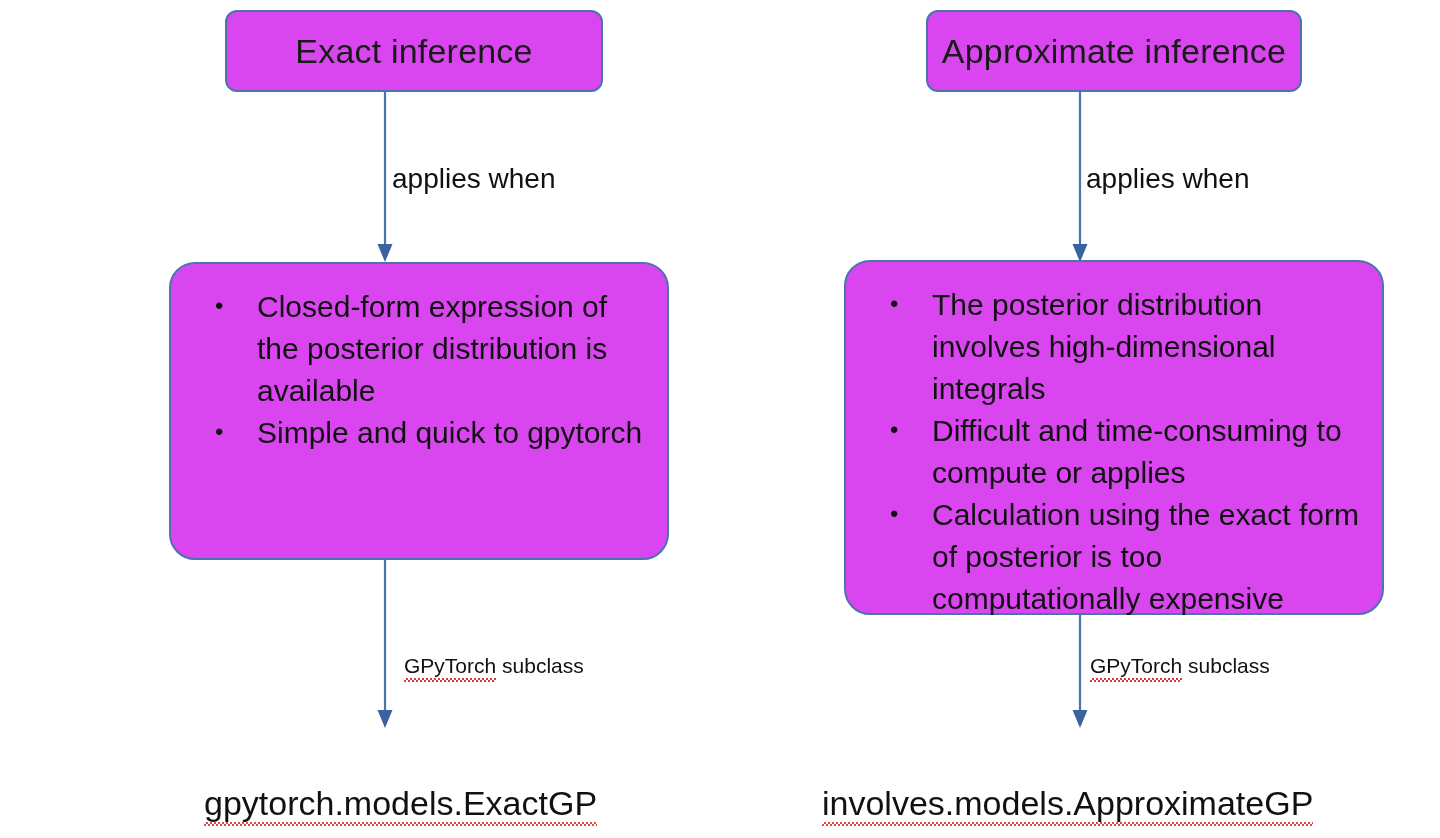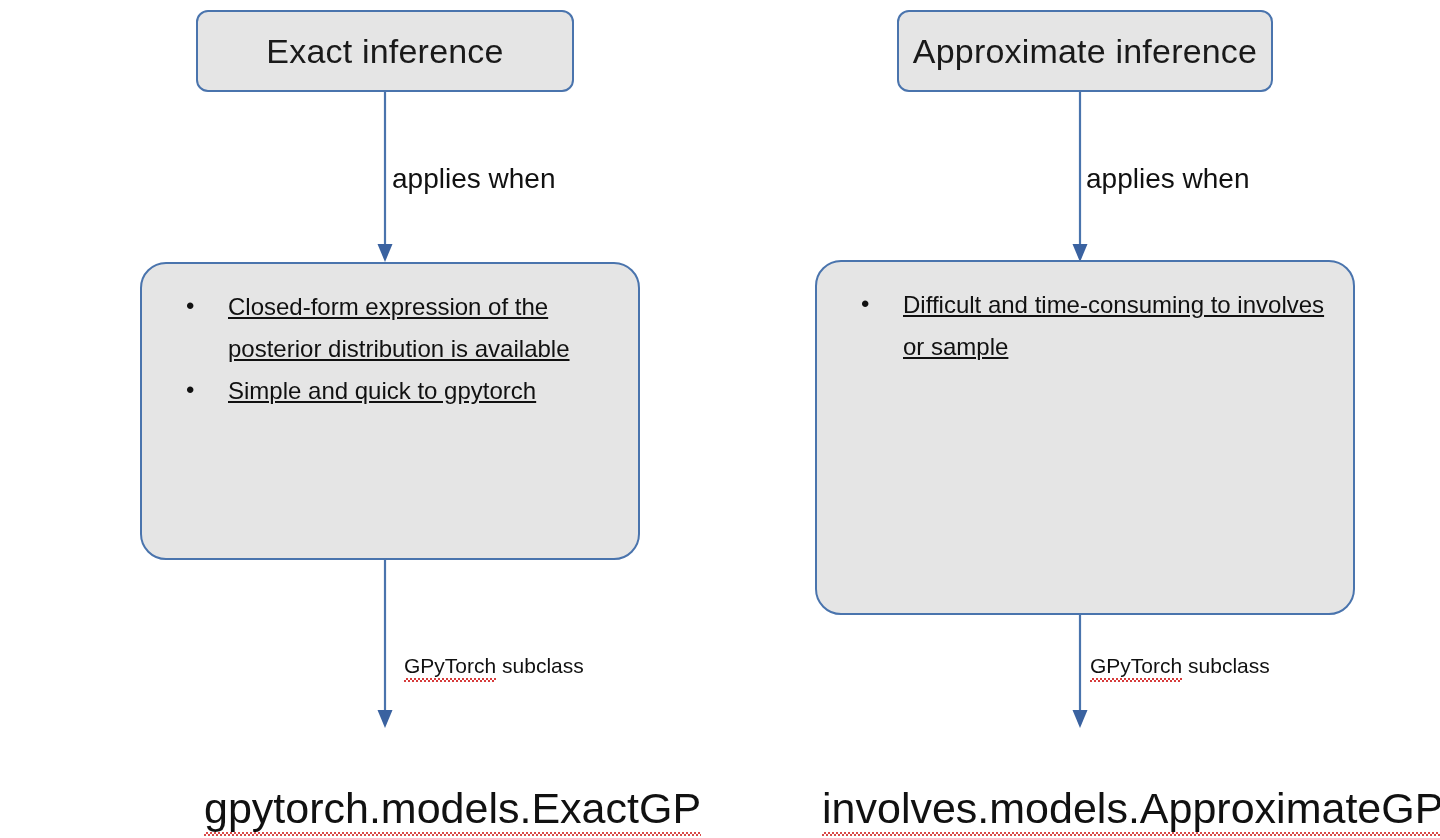--- a/index.html
+++ b/index.html
@@ -24,9 +24,10 @@
   .node {
     position: absolute;
     box-sizing: border-box;
-    background: #e5e5e5;
+    background: #d946ef;
     border: 2px solid #4a74ad;
     border-radius: 14px;
+    margin-left: 29px;
   }
   .node.header-node {
     border-radius: 12px;

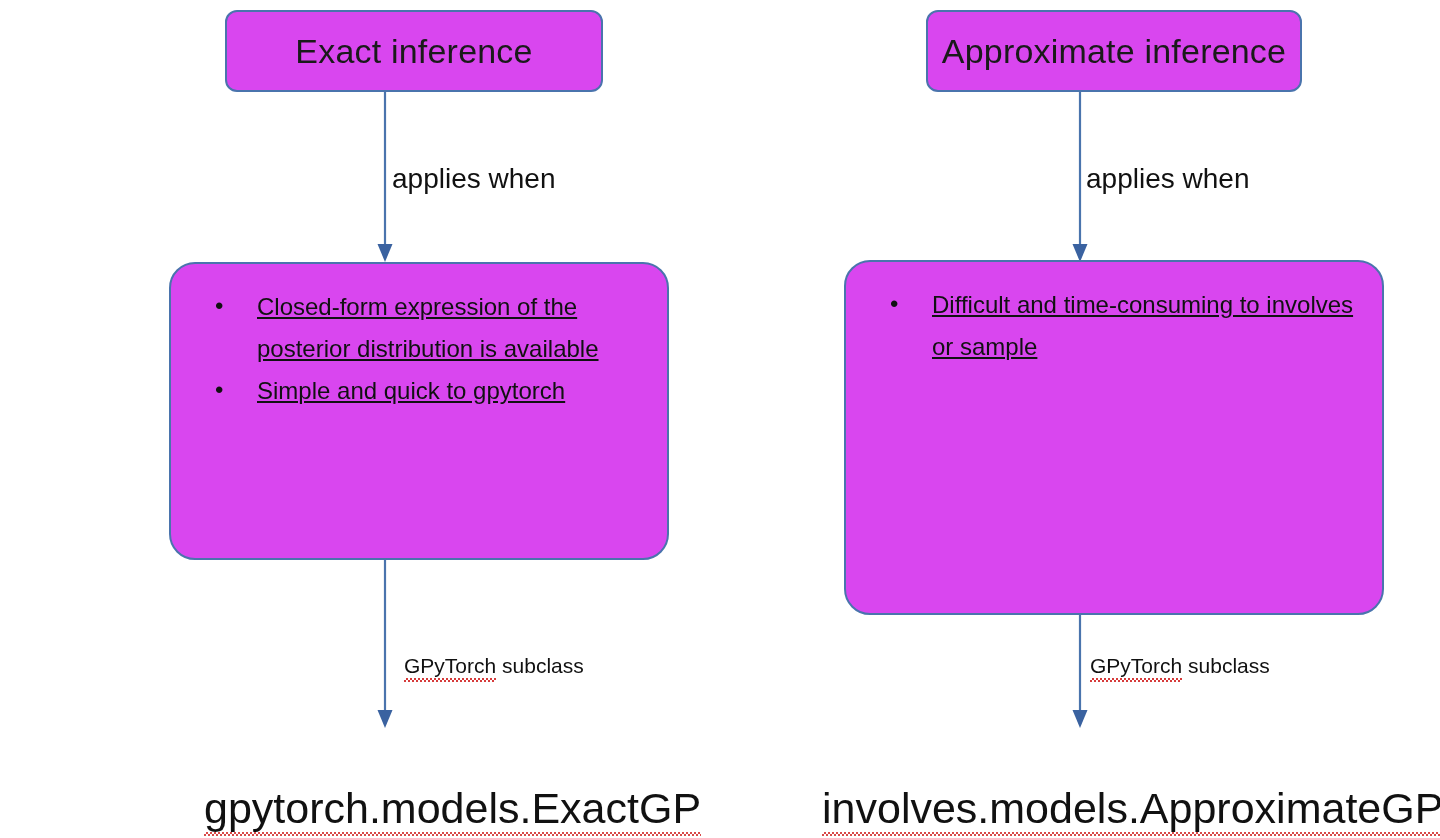--- a/index.html
+++ b/index.html
@@ -57,11 +57,10 @@
   ul.bullets li {
     position: relative;
     padding-left: 58px;
-    font-size: 24px;
+    font-size: 30px;
     line-height: 42px;
     color: #111111;
     margin: 0 0 0 0;
-    text-decoration: underline;
   }
   ul.bullets li::before {
     content: "\2022";

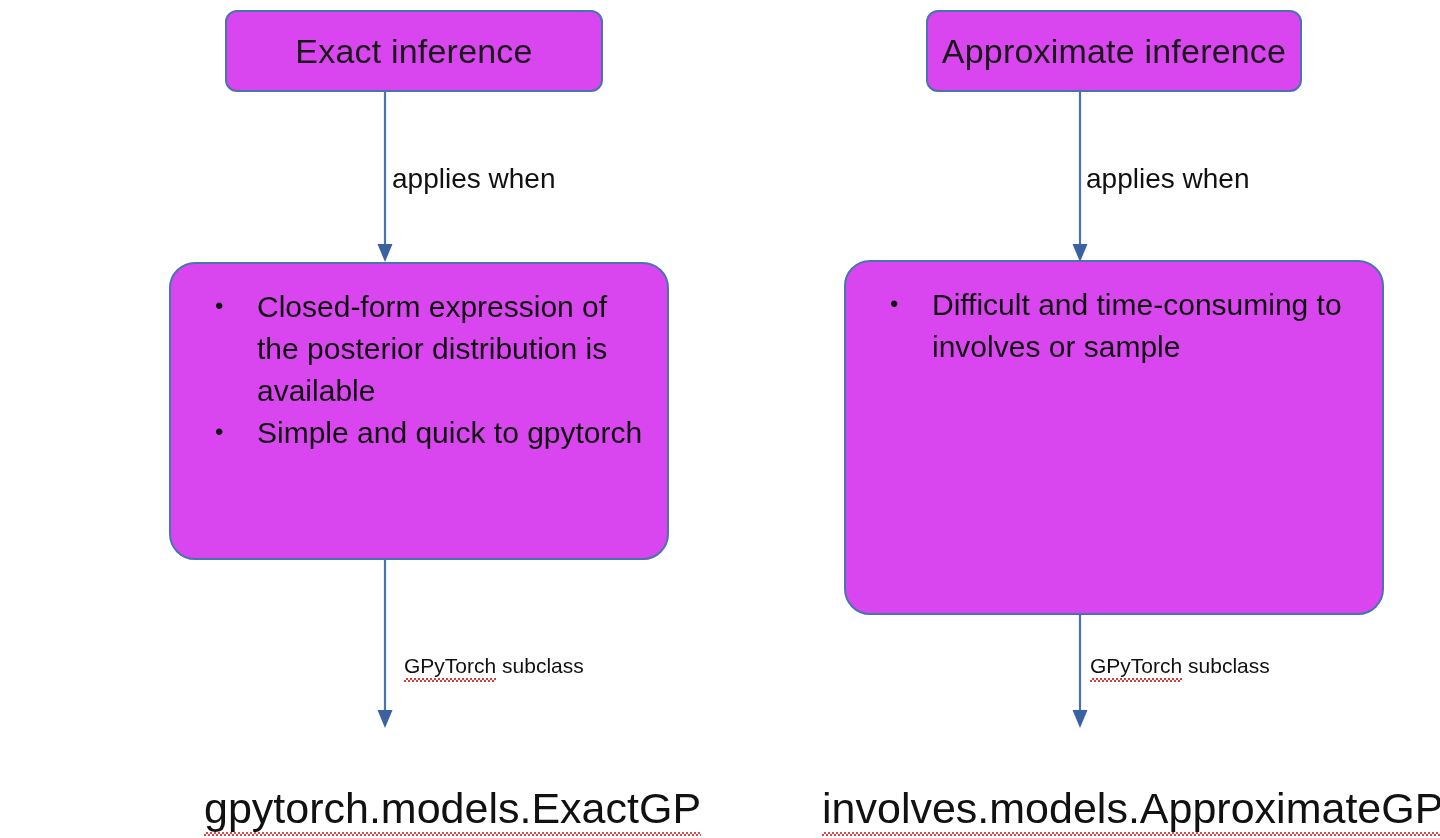--- a/index.html
+++ b/index.html
@@ -201,6 +201,7 @@
 
   <div class="node bullet-node" id="right-conditions" style="left:815px; top:260px; width:540px; height:355px;">
     <ul class="bullets" id="right-bullets">
+      <li>The posterior distribution involves high-dimensional integrals</li>
       <li>Difficult and time-consuming to involves or sample</li>
     </ul>
   </div>

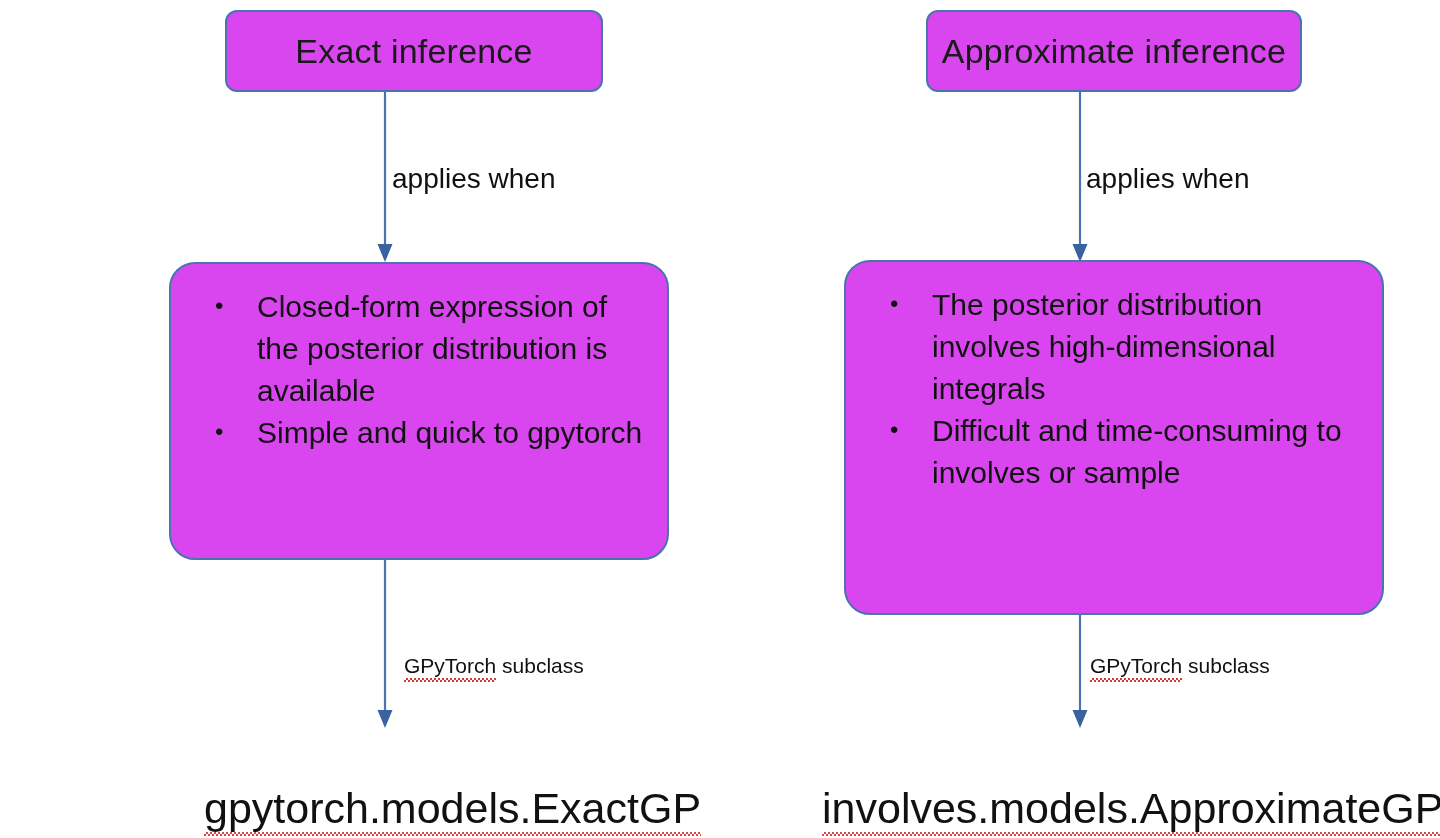--- a/index.html
+++ b/index.html
@@ -202,7 +202,7 @@
   <div class="node bullet-node" id="right-conditions" style="left:815px; top:260px; width:540px; height:355px;">
     <ul class="bullets" id="right-bullets">
       <li>The posterior distribution involves high-dimensional integrals</li>
-      <li>Difficult and time-consuming to involves or sample</li>
+      <li>Difficult and time-consuming to compute or applies</li>
     </ul>
   </div>
 

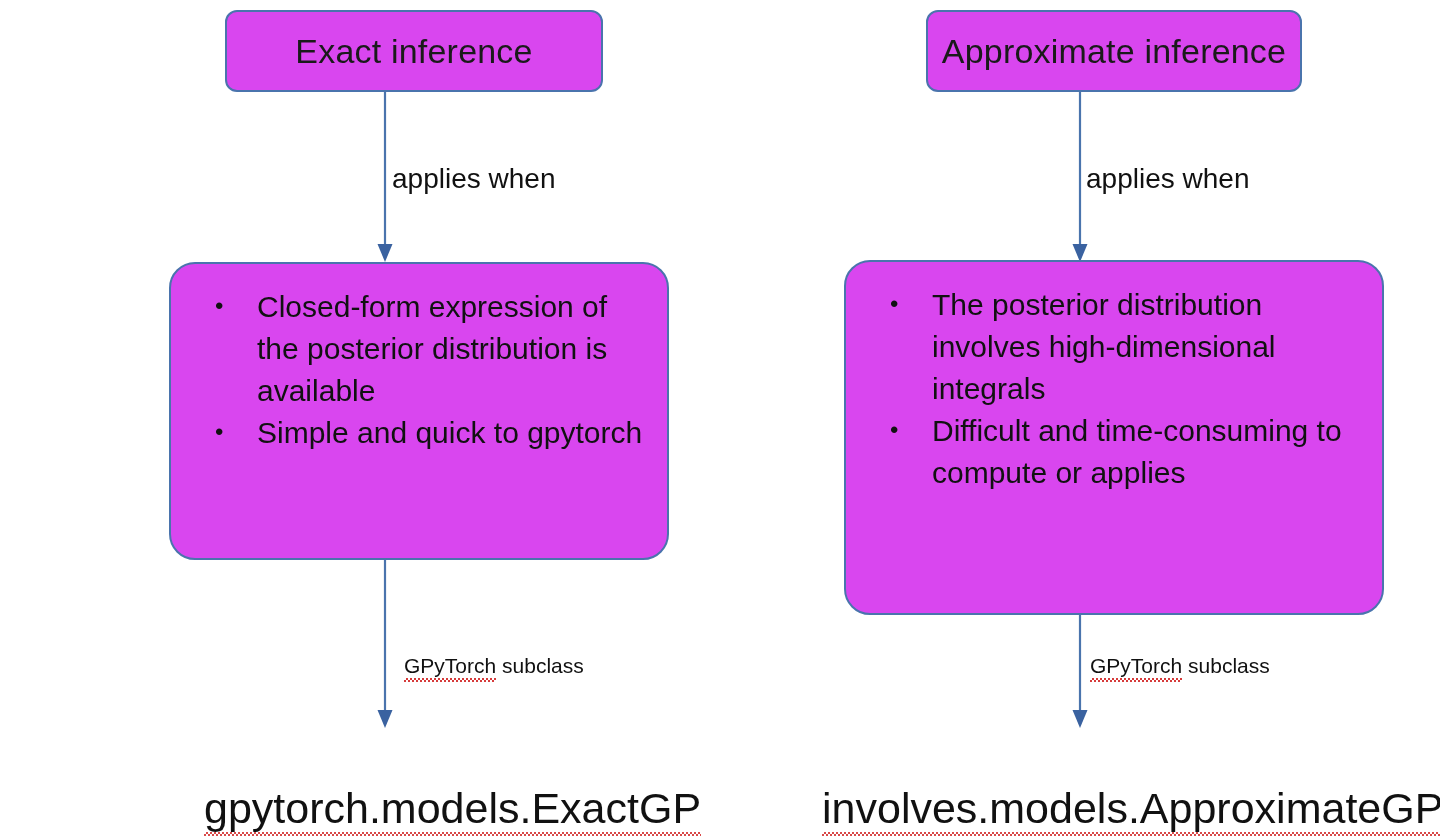--- a/index.html
+++ b/index.html
@@ -203,6 +203,7 @@
     <ul class="bullets" id="right-bullets">
       <li>The posterior distribution involves high-dimensional integrals</li>
       <li>Difficult and time-consuming to compute or applies</li>
+      <li>Calculation using the exact form of posterior is too computationally expensive</li>
     </ul>
   </div>
 

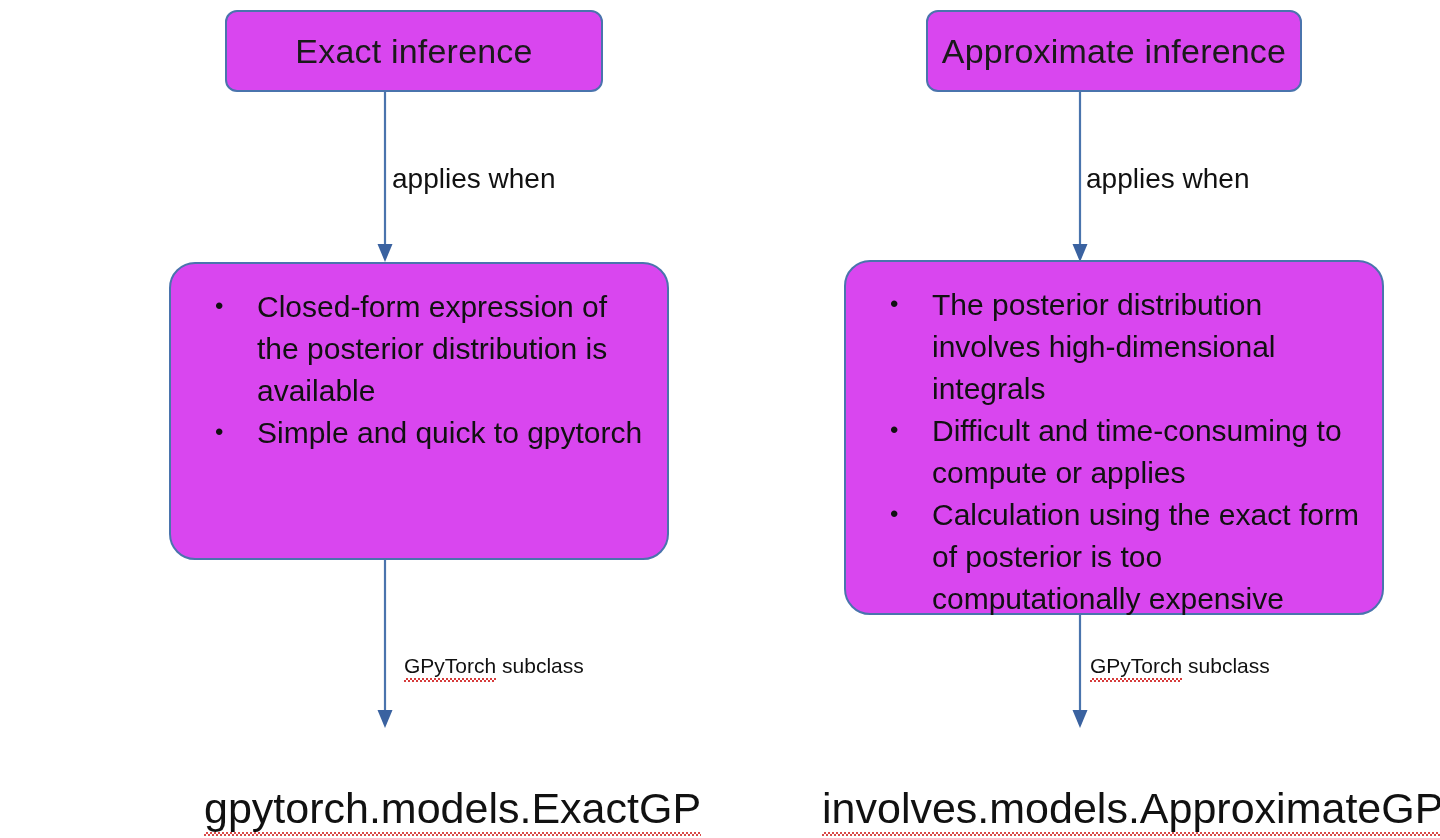--- a/index.html
+++ b/index.html
@@ -112,7 +112,7 @@
   
   .code-label {
     position: absolute;
-    font-size: 43px;
+    font-size: 34px;
     color: #111111;
     white-space: nowrap;
   }

